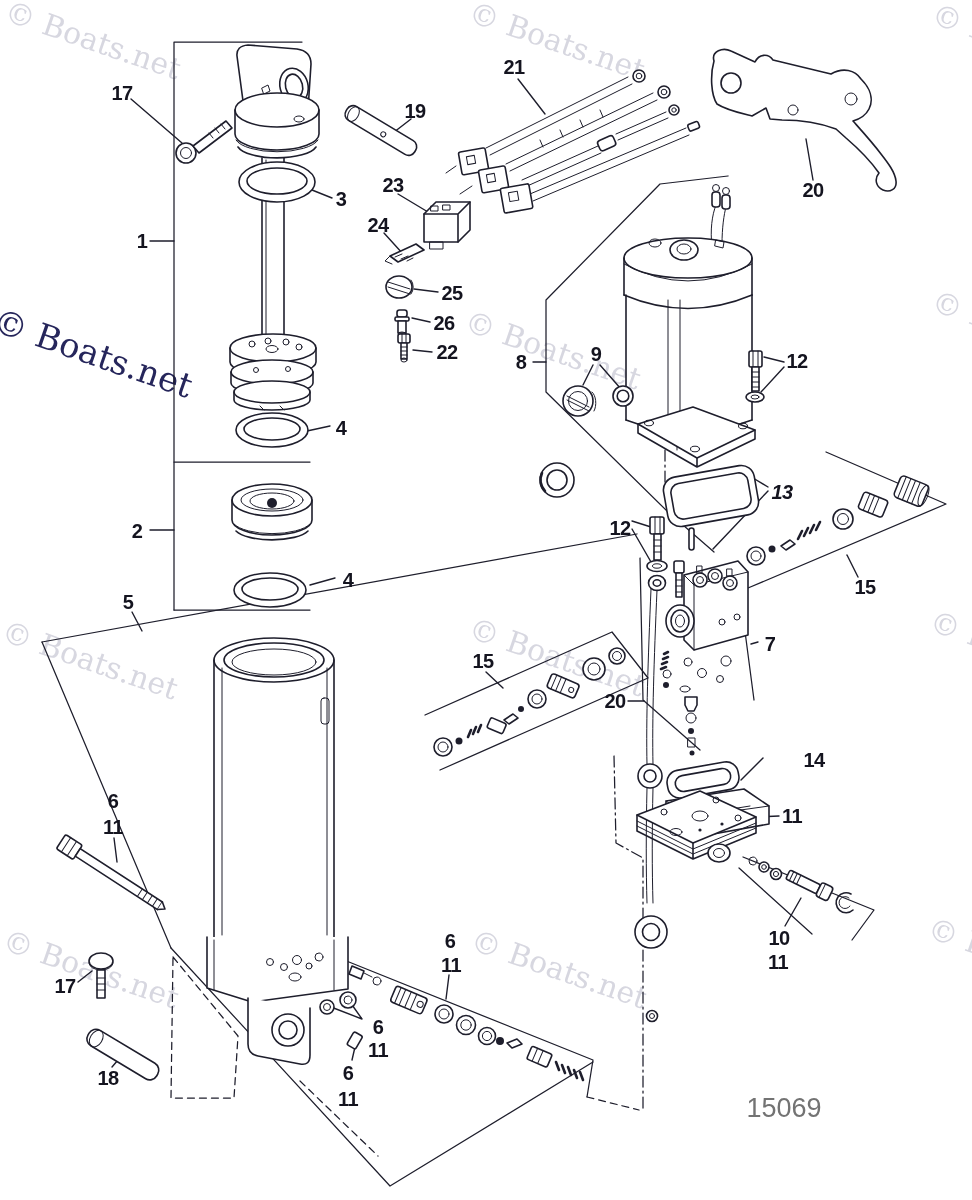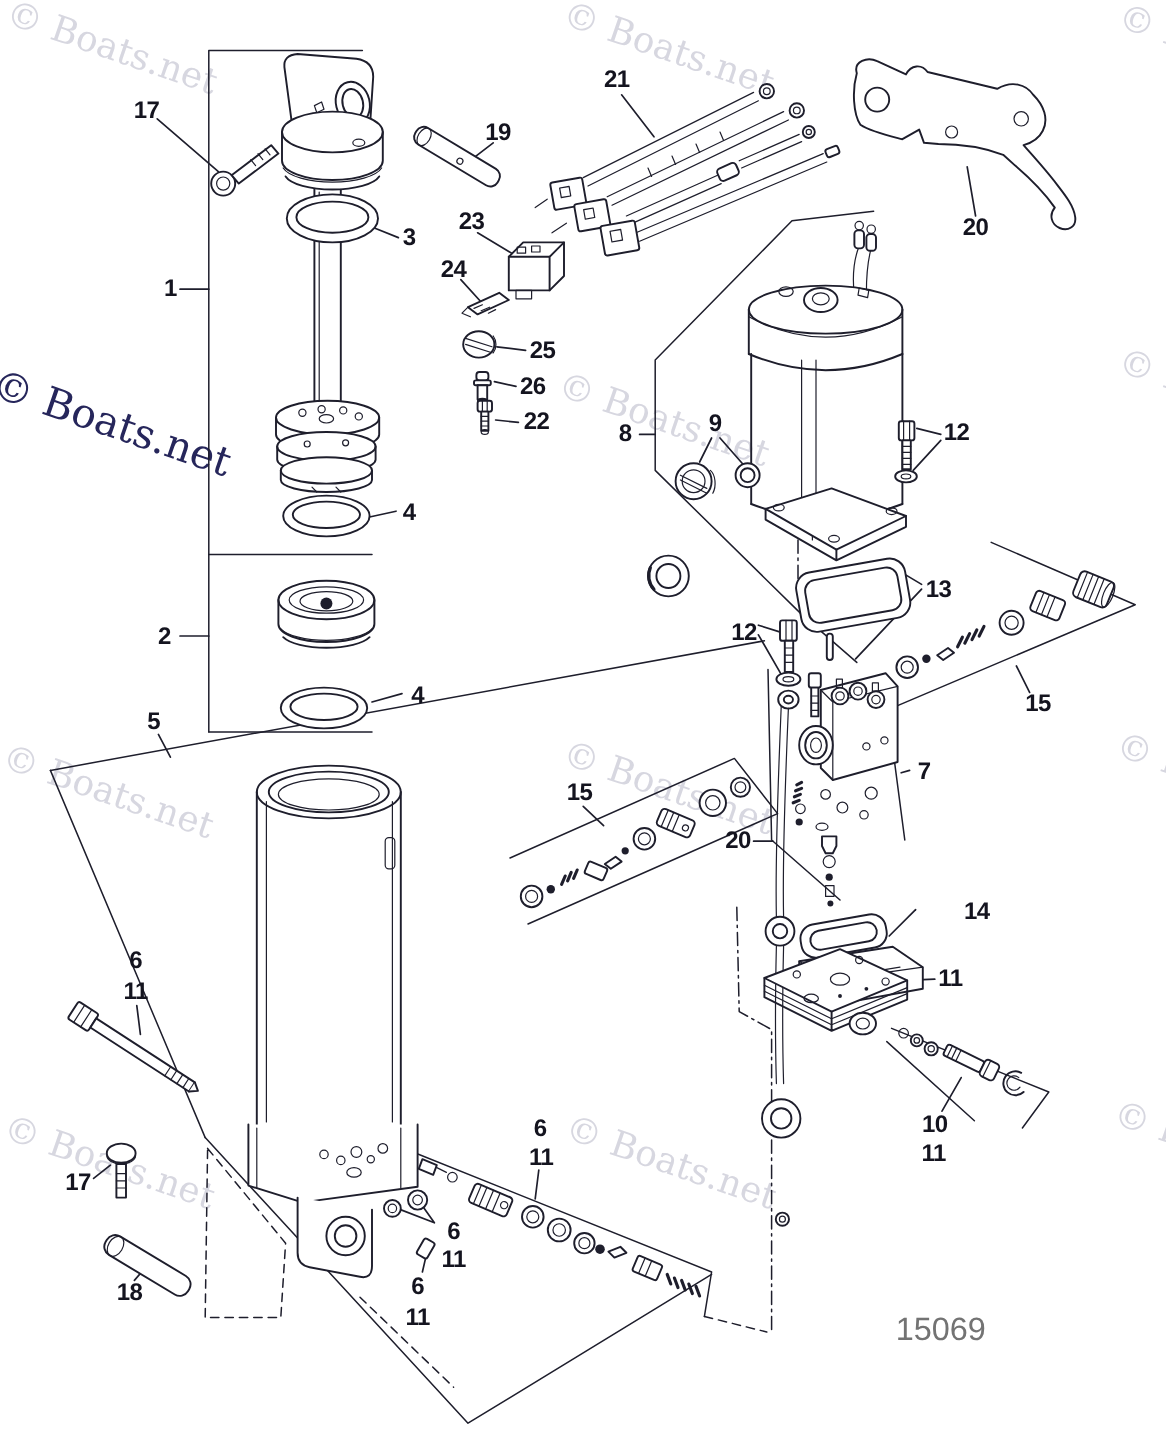--- a/index.html
+++ b/index.html
@@ -513,7 +513,7 @@
       <div class="callout" style="left: 521px; top: 362px;">8</div>
       <div class="callout" style="left: 596px; top: 354px;">9</div>
       <div class="callout" style="left: 797px; top: 361px;">12</div>
-      <div class="callout" style="left: 782px; top: 492px;">13</div>
+      <div class="callout" style="left: 782px; top: 492px; font-style: italic;">13</div>
       <div class="callout" style="left: 620px; top: 528px;">12</div>
       <div class="callout" style="left: 865px; top: 587px;">15</div>
       <div class="callout" style="left: 770px; top: 644px;">7</div>

